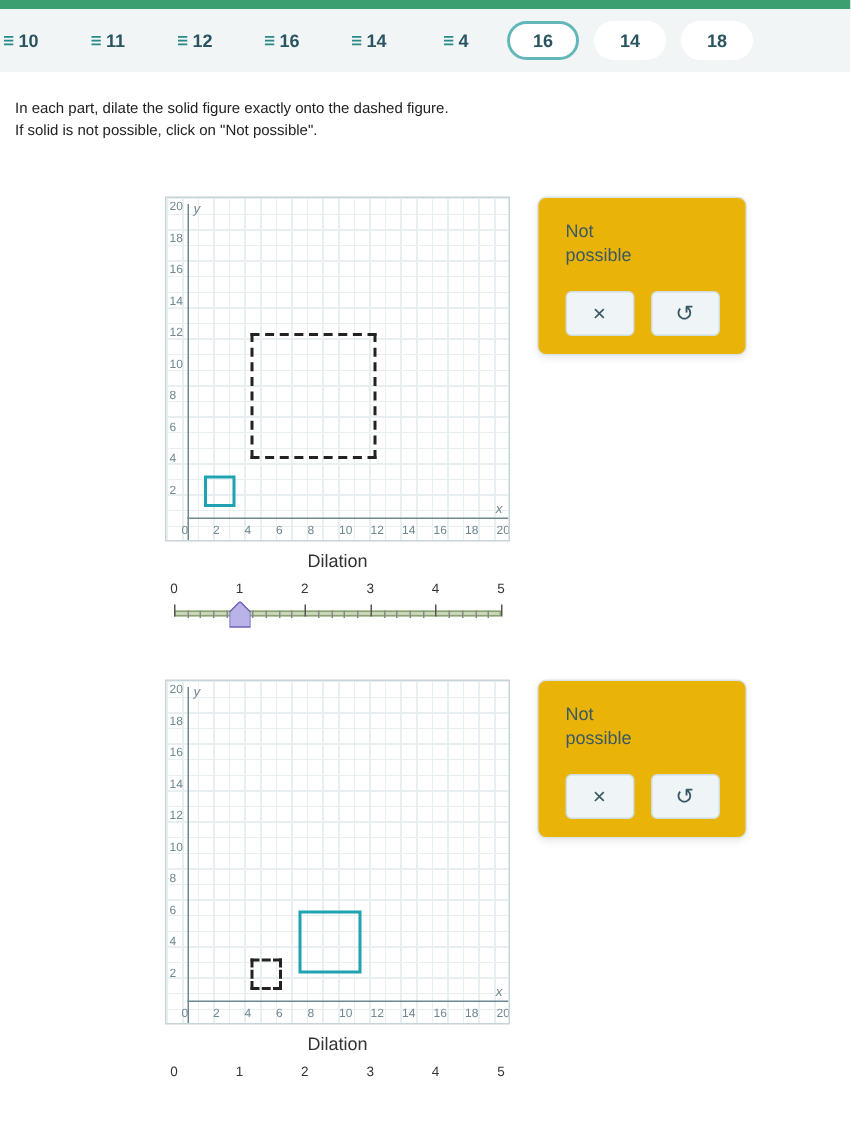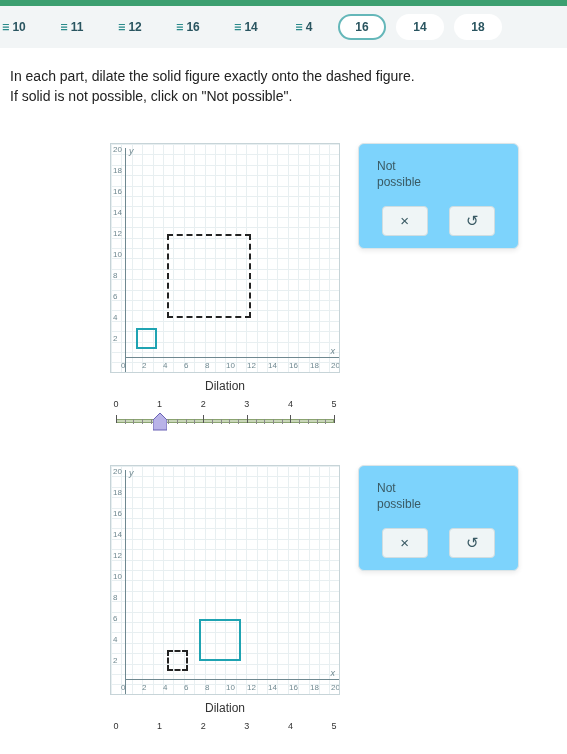--- a/index.html
+++ b/index.html
@@ -58,7 +58,7 @@
   }
   .instructions {
     padding: 18px 10px 6px 10px;
-    font-size: 14px;
+    font-size: 10px;
     line-height: 1.45;
     color: #222;
   }

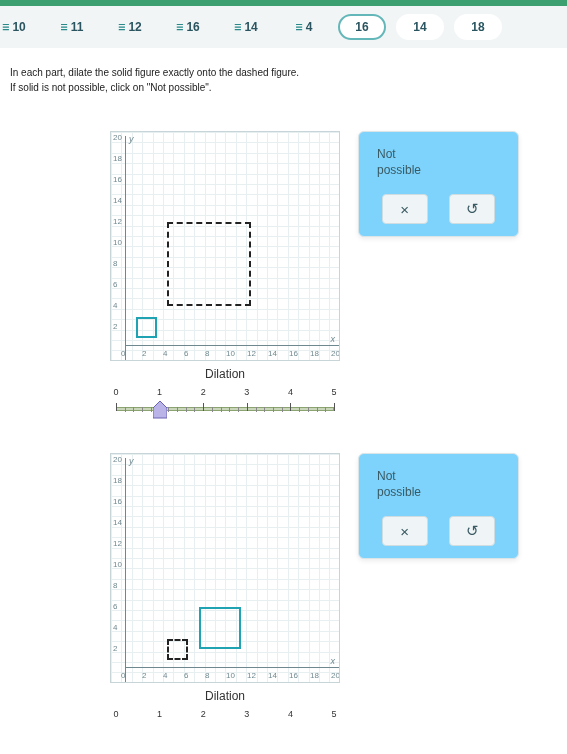--- a/index.html
+++ b/index.html
@@ -159,8 +159,8 @@
   }
   .slider-handle svg { display: block; }
   .side-card {
-    width: 161px;
-    background: #7dd3fc;
+    width: 140px;
+    background: #eab308;
     border: 1px solid #dbe5e8;
     border-radius: 6px;
     box-shadow: 0 2px 5px rgba(0,0,0,0.08);

